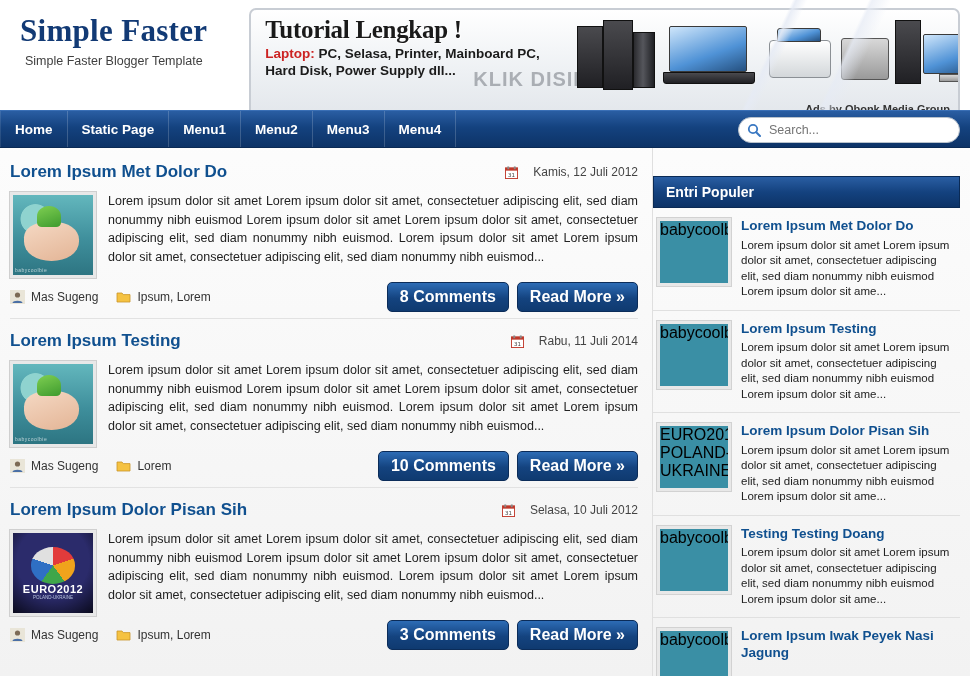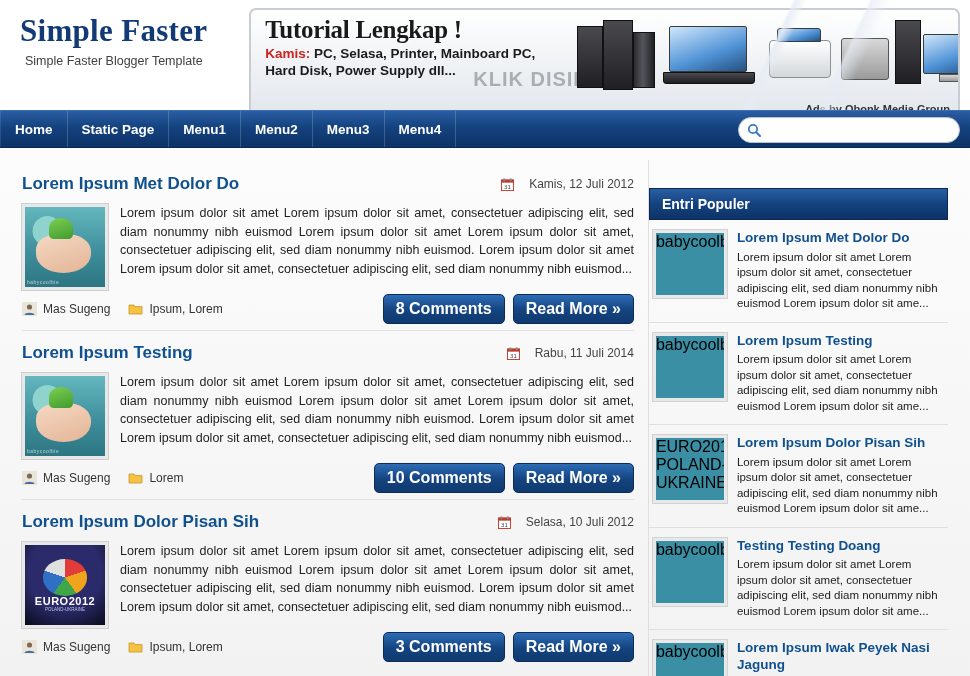--- a/index.html
+++ b/index.html
@@ -329,7 +329,7 @@
     <div class="banner-text">
       <div class="banner-h">Tutorial Lengkap !</div>
       <div class="banner-l1">
-        <span class="servis">Kamis:</span>
+        <span class="servis">Laptop:</span>
         <span>PC, Selasa, Printer, Mainboard PC,</span>
       </div>
       <div class="banner-l2">Hard Disk, Power Supply dll...</div>

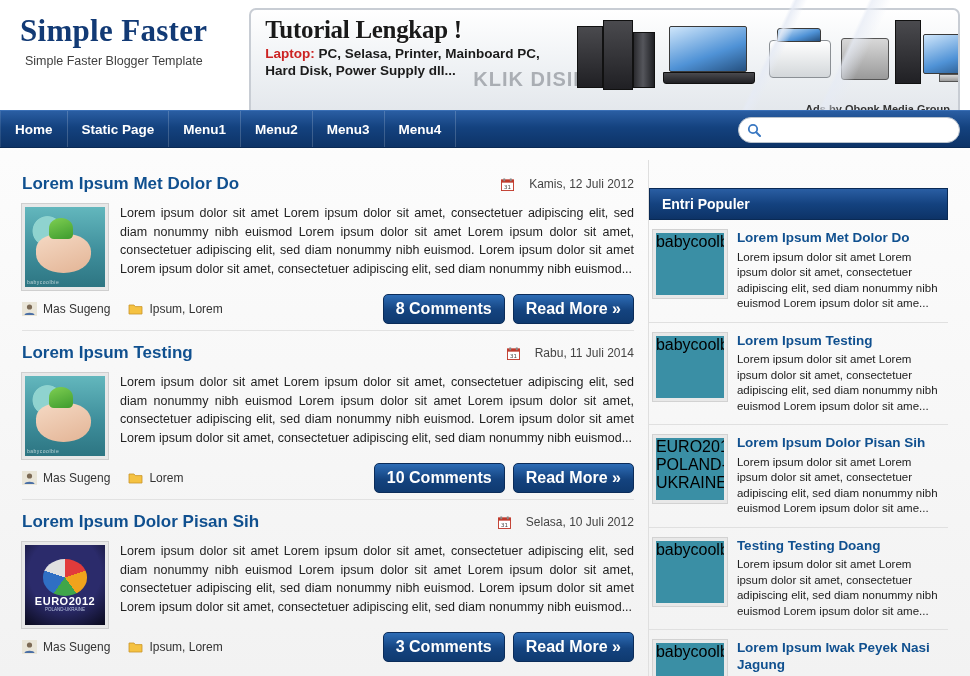--- a/index.html
+++ b/index.html
@@ -374,6 +374,7 @@
           <line x1="9.2" y1="9.2" x2="13" y2="13" stroke="#3a78c2" stroke-width="2" stroke-linecap="round"></line>
         </svg>
     </span>
+    <input class="search-input" type="text" placeholder="Search..." style="">
   </div>
 </div>
 

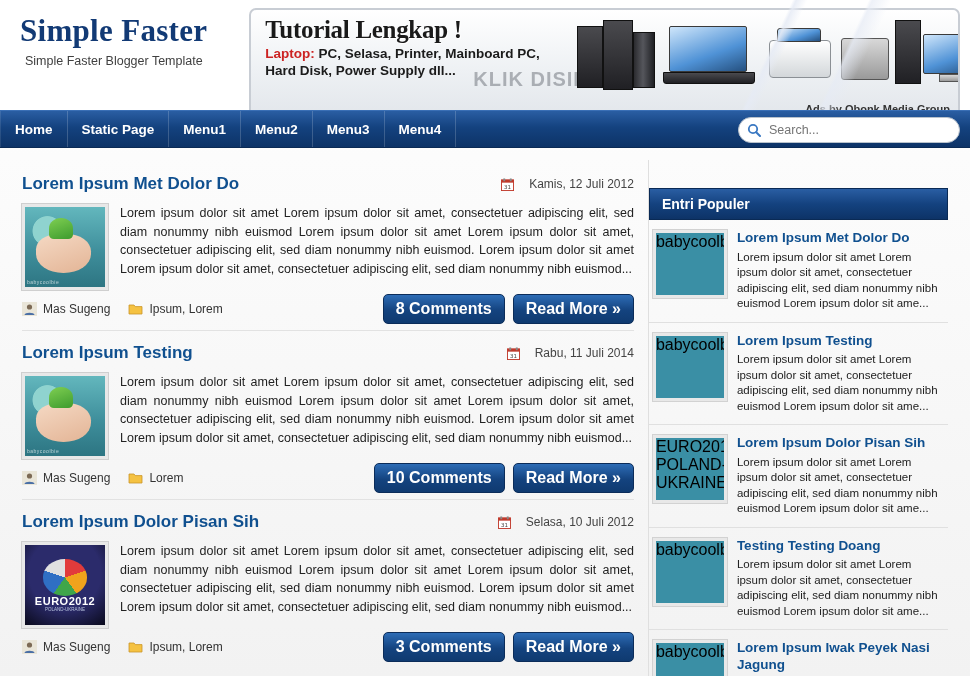--- a/index.html
+++ b/index.html
@@ -160,7 +160,7 @@
   .content {
     display: flex;
     align-items: flex-start;
-    padding: 12px;
+    padding: 0;
     height: 528px;
   }
   .main {

